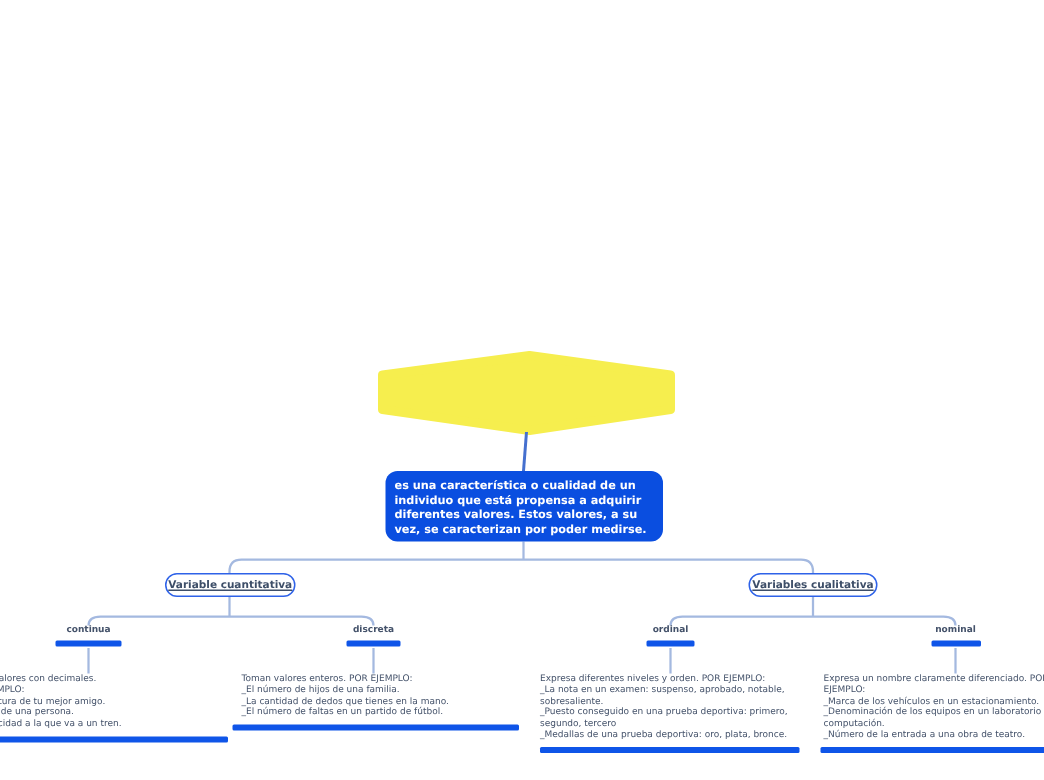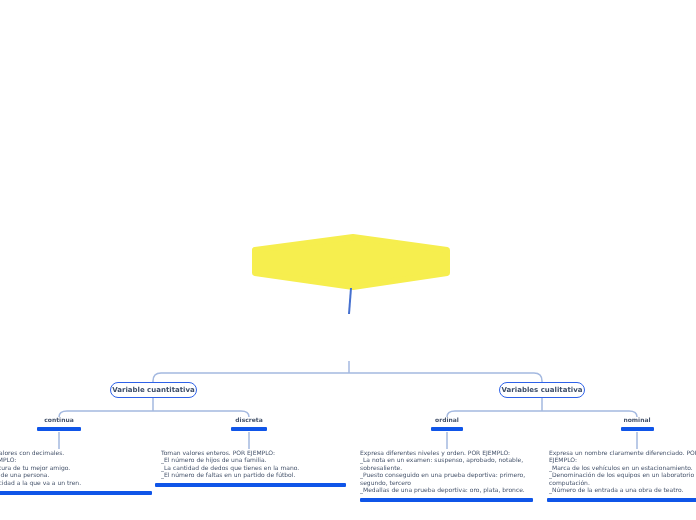--- a/index.html
+++ b/index.html
@@ -72,6 +72,10 @@
   </svg>
 
 
+  <div id="definition" class="abs">es una característica o cualidad de un
+individuo que está propensa a adquirir
+diferentes valores. Estos valores, a su
+vez, se caracterizan por poder medirse.</div>
 
   <div id="node-quant" class="abs node">Variable cuantitativa</div>
   <div id="node-qual" class="abs node">Variables cualitativa</div>

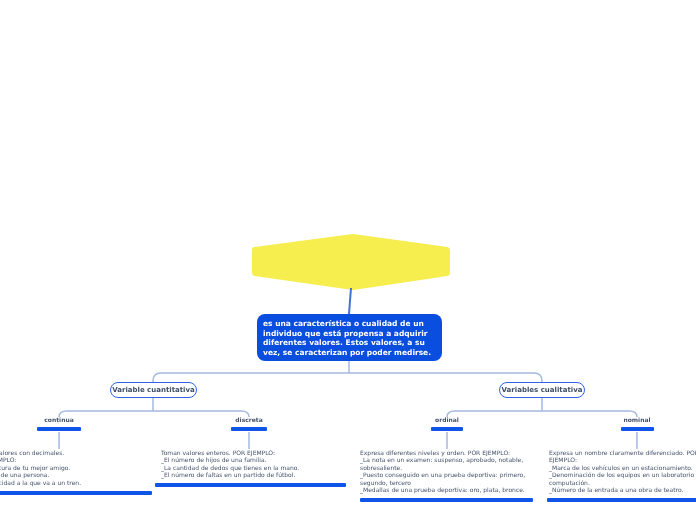--- a/index.html
+++ b/index.html
@@ -26,7 +26,7 @@
     height:16px;box-sizing:border-box;background:#ffffff;
     border:1.5px solid var(--node_border);border-radius:9px;
     display:flex;align-items:center;justify-content:center;
-    font-size:7px;font-weight:bold;color:var(--title_text);white-space:nowrap;
+    font-size:7px;font-weight:bold;color:var(--title_text);white-space:nowrap;text-decoration:underline;
   }
   #node-quant{left:110px;top:382px;width:87px;}
   #node-qual{left:499px;top:382px;width:86px;}

